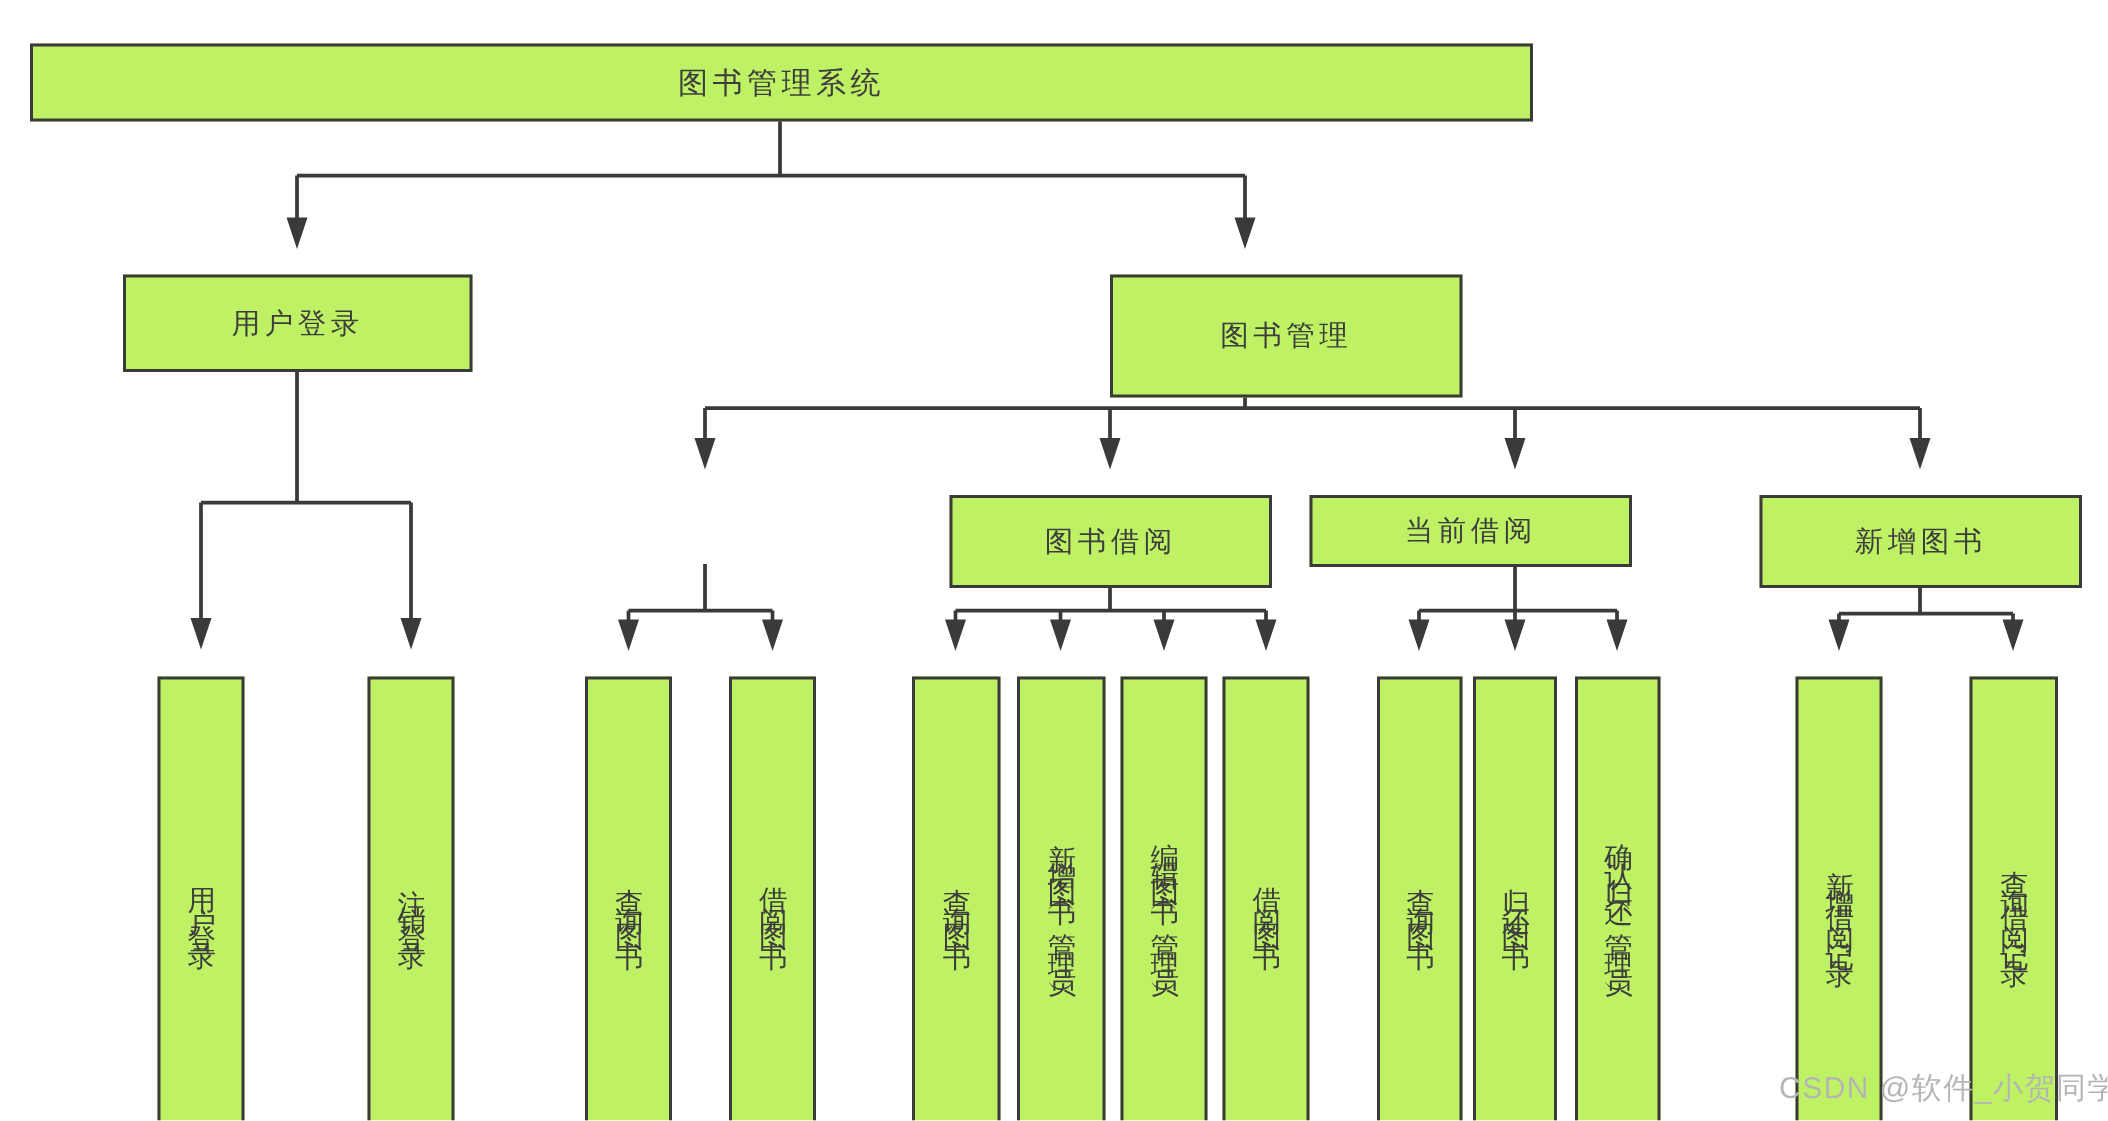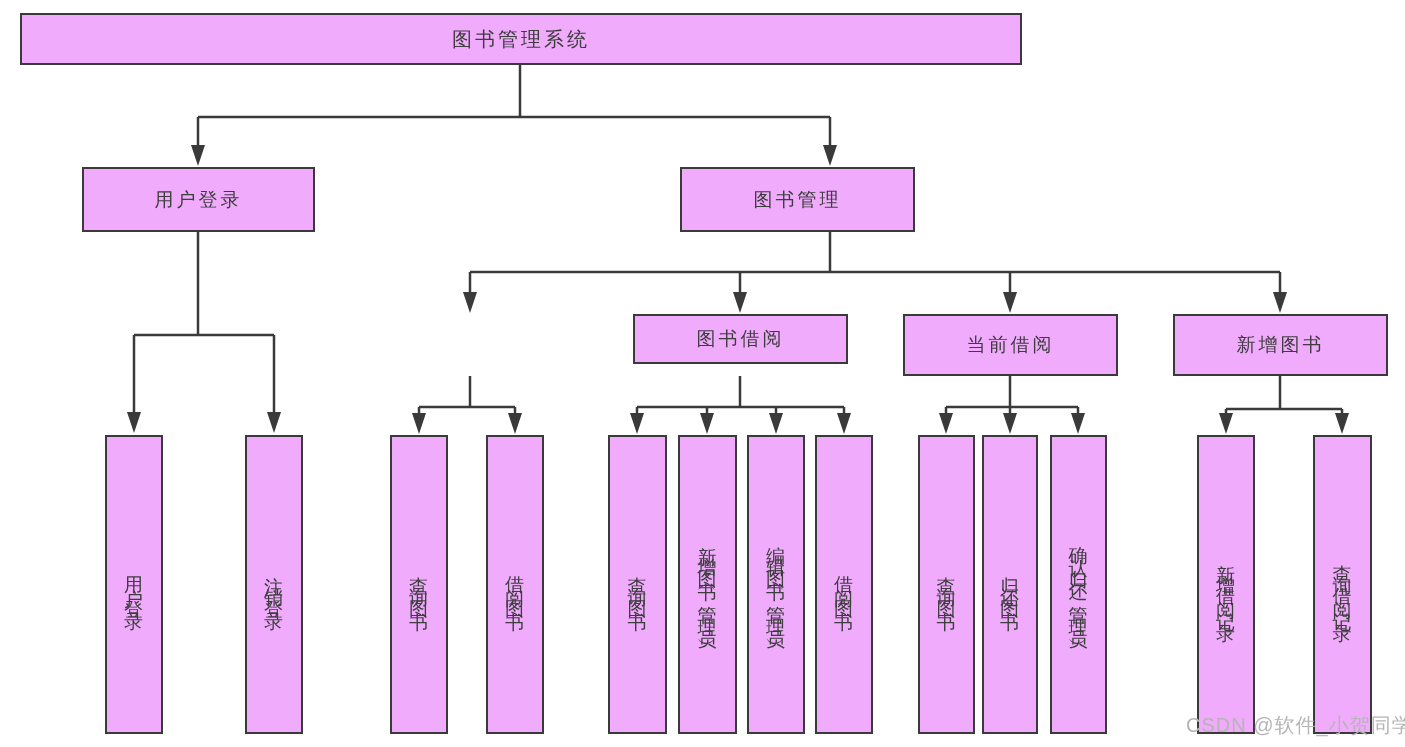--- a/index.html
+++ b/index.html
@@ -20,12 +20,13 @@
   }
   .node{
     position:absolute;
-    background:#f0abfc;
+    background:#bef264;
     border:2.5px solid var(--line);
     box-sizing:border-box;
     display:flex;align-items:center;justify-content:center;
     z-index:2;
     color:var(--text);
+    margin-top:16px;
   }
   .node .hlabel{
     font-size:19px;

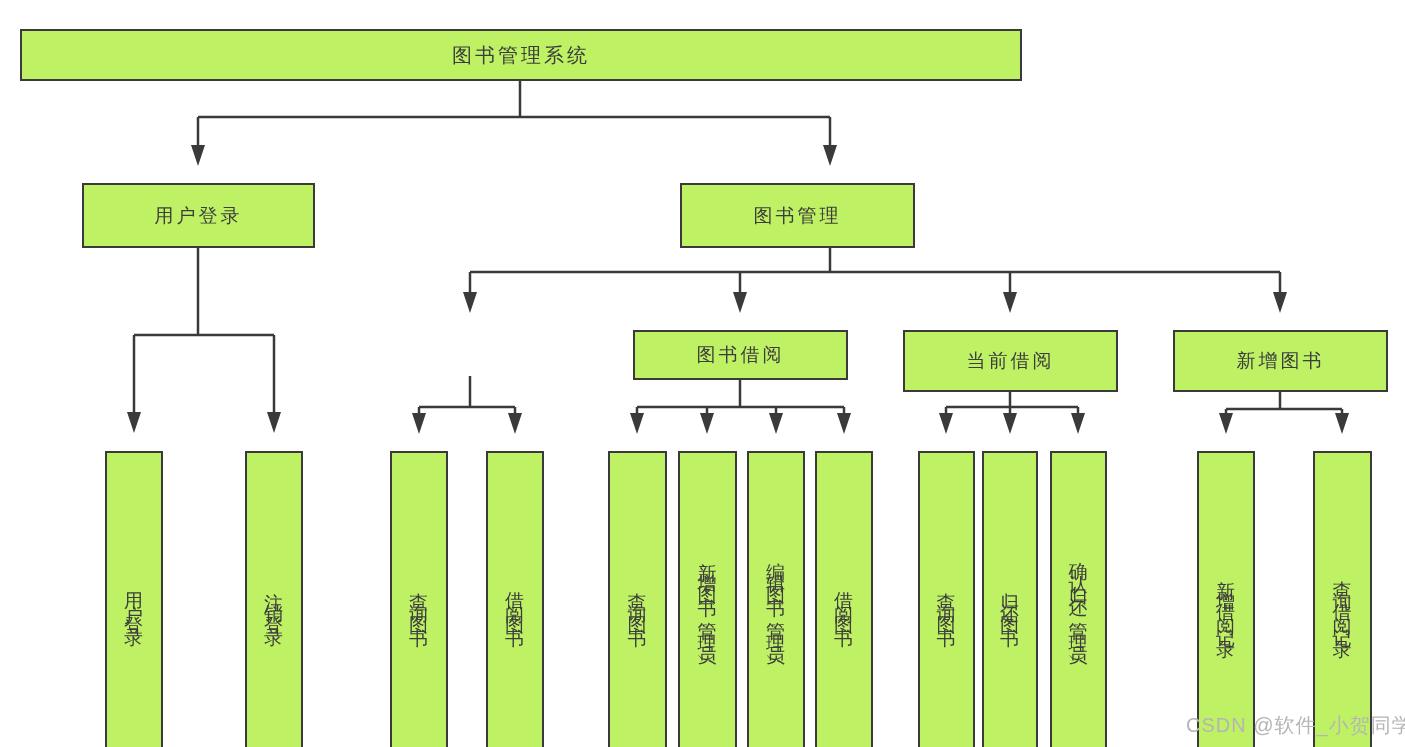--- a/index.html
+++ b/index.html
@@ -132,7 +132,7 @@
   <div class="node" style="left:82px;top:167px;width:233px;height:65px;">
     <span class="hlabel">用户登录</span>
   </div>
-  <div class="node" style="left:680px;top:167px;width:235px;height:65px;">
+  <div class="node" style="left:740px;top:167px;width:235px;height:82px;">
     <span class="hlabel">图书管理</span>
   </div>
 

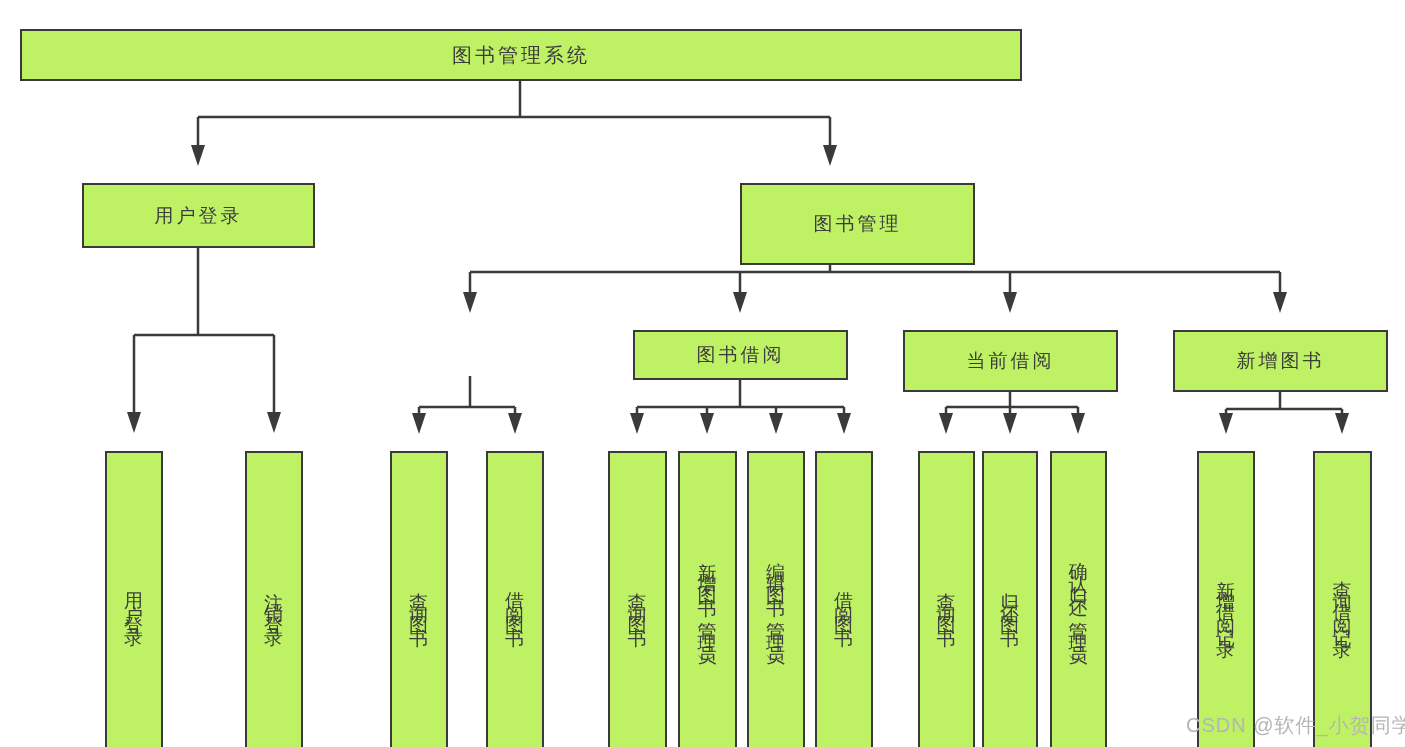--- a/index.html
+++ b/index.html
@@ -136,7 +136,7 @@
     <span class="hlabel">图书管理</span>
   </div>
 
-  <div class="node" style="left:633px;top:314px;width:215px;height:50px;justify-content:center;">
+  <div class="node" style="left:633px;top:314px;width:215px;height:62px;justify-content:center;">
     <span class="hlabel">图书借阅</span>
   </div>
   <div class="node" style="left:903px;top:314px;width:215px;height:62px;font-family:Liberation Mono, monospace;">

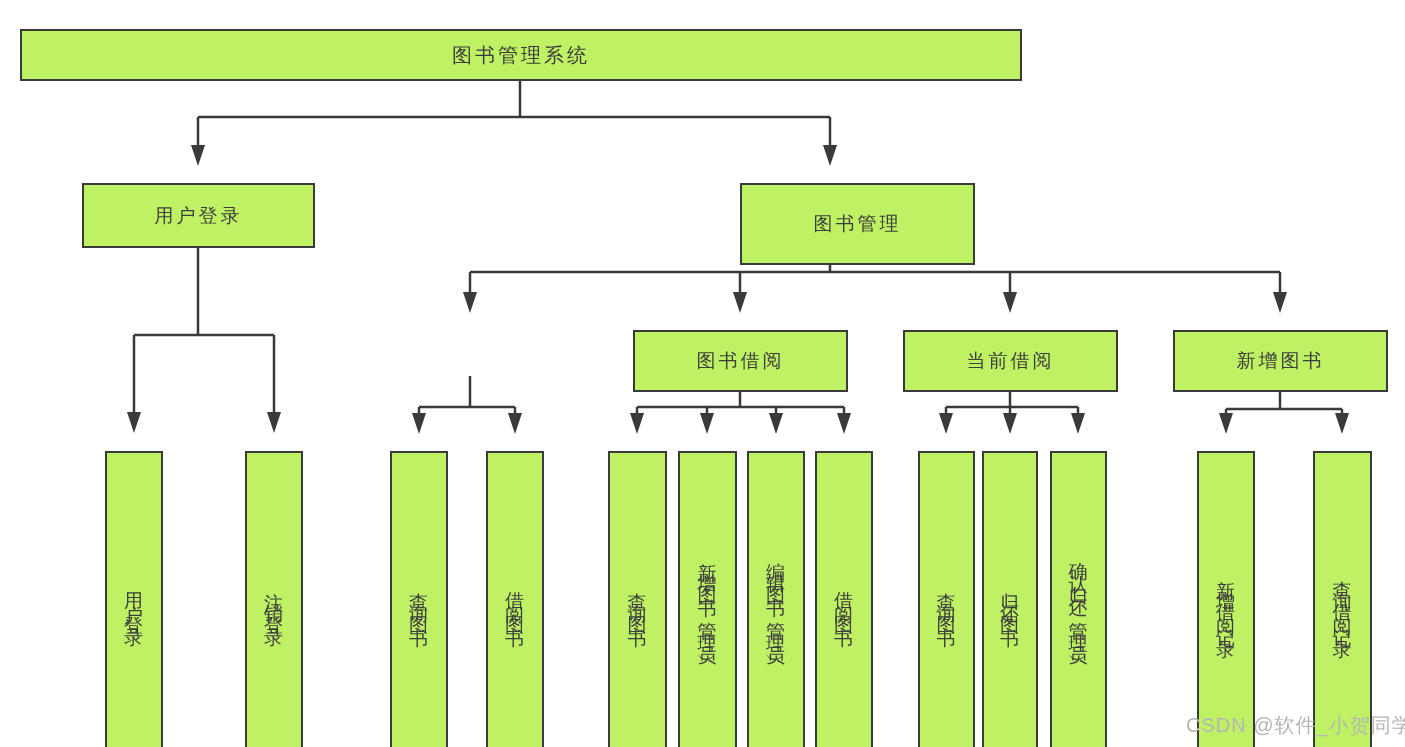--- a/index.html
+++ b/index.html
@@ -139,7 +139,7 @@
   <div class="node" style="left:633px;top:314px;width:215px;height:62px;justify-content:center;">
     <span class="hlabel">图书借阅</span>
   </div>
-  <div class="node" style="left:903px;top:314px;width:215px;height:62px;font-family:Liberation Mono, monospace;">
+  <div class="node" style="left:873px;top:314px;width:215px;height:48px;font-family:Liberation Mono, monospace;">
     <span class="hlabel">当前借阅</span>
   </div>
   <div class="node" style="left:1173px;top:314px;width:215px;height:62px;">

